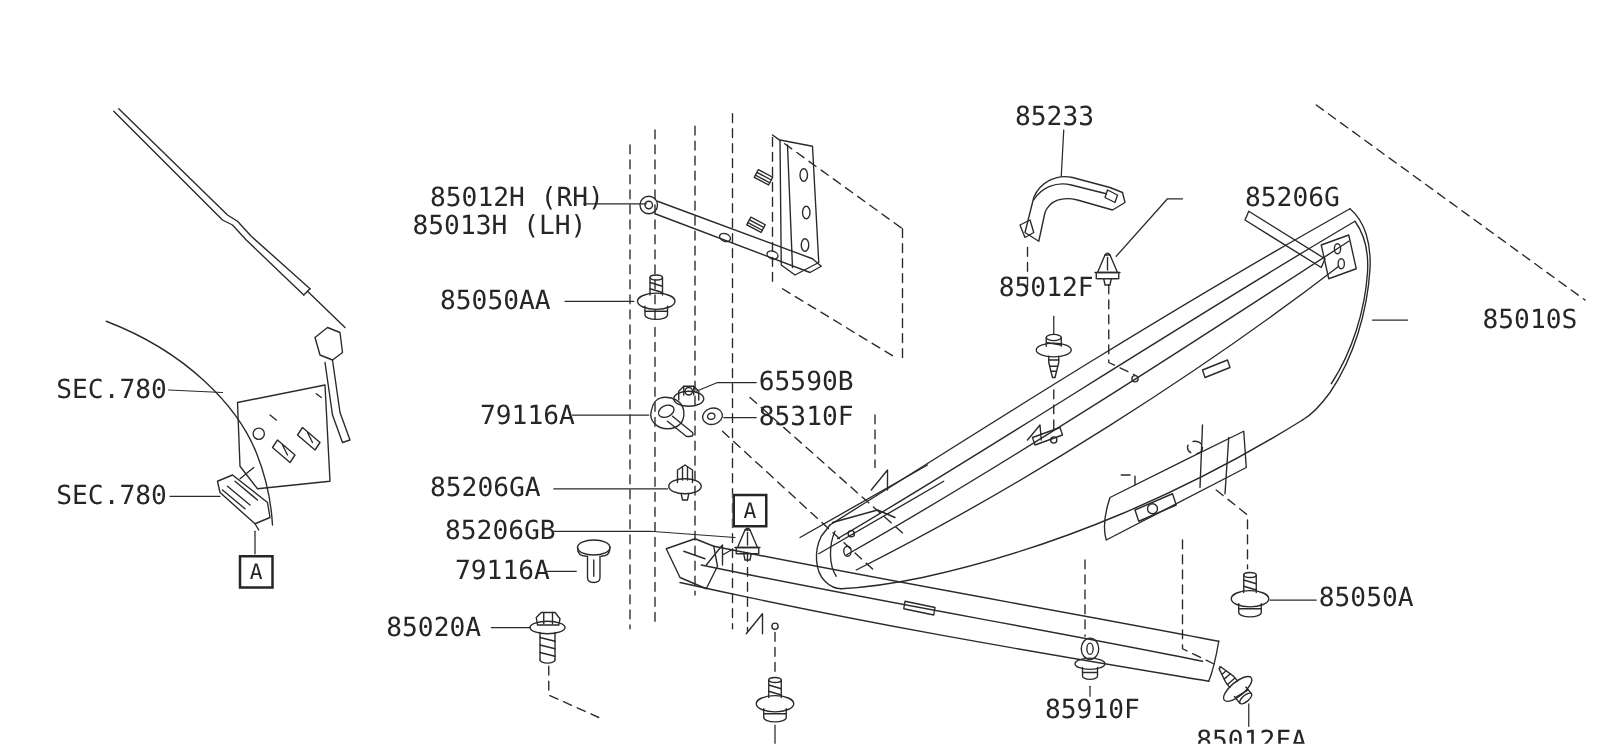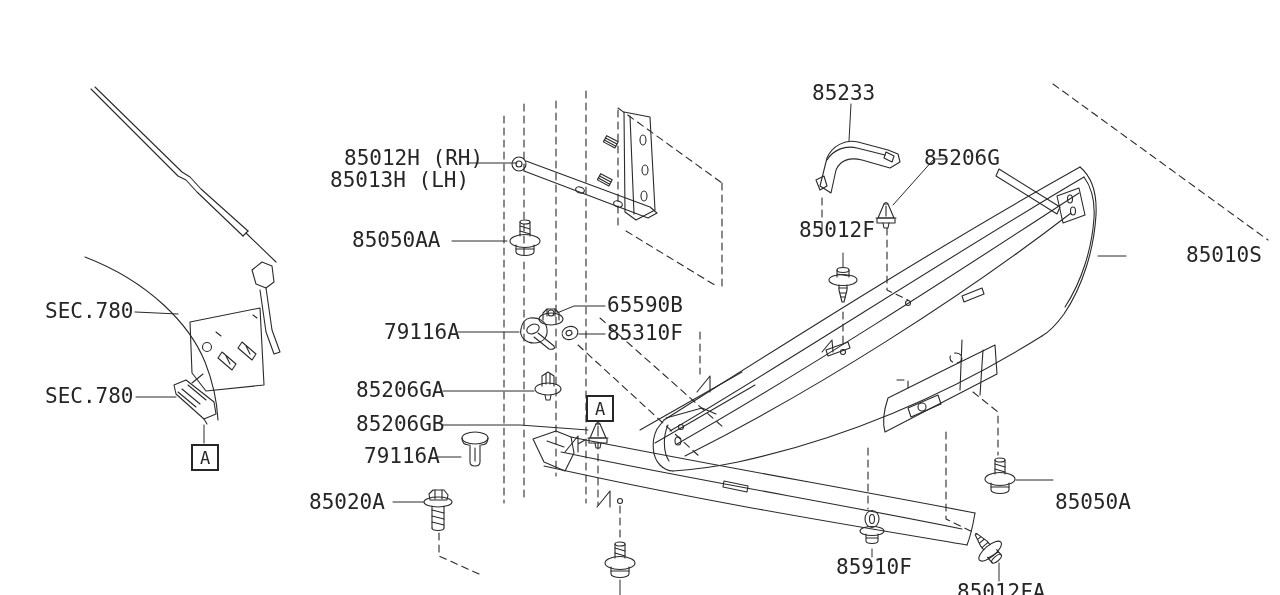--- a/index.html
+++ b/index.html
@@ -266,7 +266,7 @@
 <div class="lbl" style="left:45px;top:301px">SEC.780</div>
 <div class="lbl" style="left:45px;top:386px">SEC.780</div>
 <div class="lbl" style="left:812px;top:83px">85233</div>
-<div class="lbl" style="left:924px;top:148px">85206G</div>
+<div class="lbl" style="left:996px;top:148px">85206G</div>
 <div class="lbl" style="left:799px;top:220px">85012F</div>
 <div class="lbl" style="left:1186px;top:245px">85010S</div>
 <div class="lbl" style="left:607px;top:295px">65590B</div>

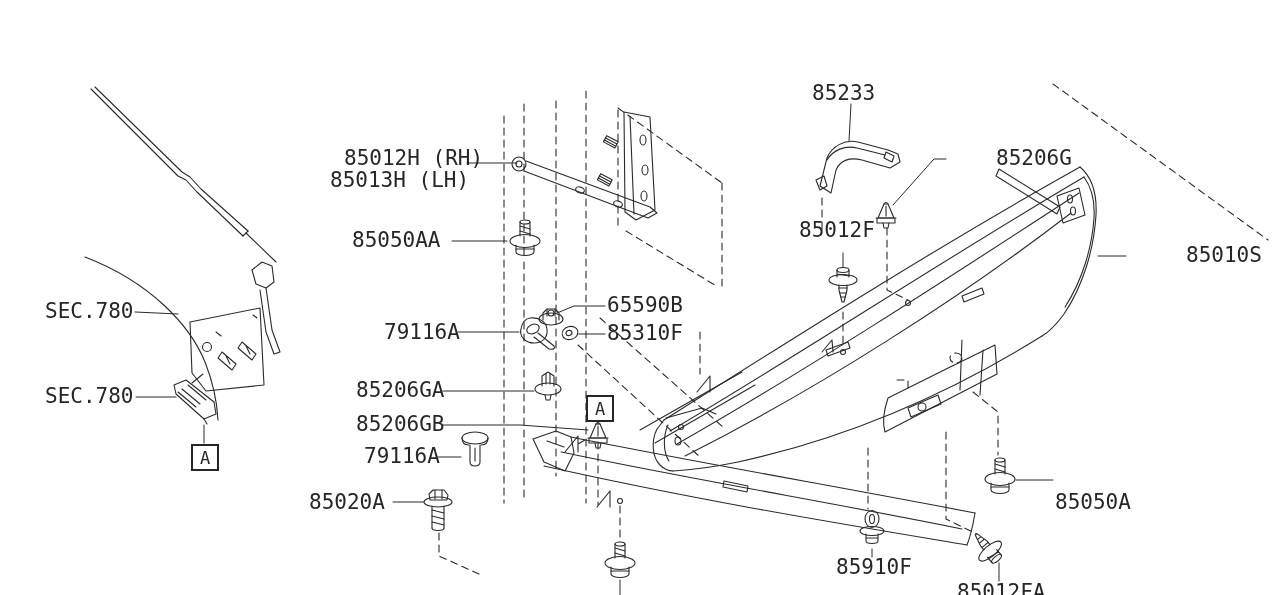--- a/index.html
+++ b/index.html
@@ -272,7 +272,7 @@
 <div class="lbl" style="left:607px;top:295px">65590B</div>
 <div class="lbl" style="left:384px;top:322px">79116A</div>
 <div class="lbl" style="left:607px;top:323px">85310F</div>
-<div class="lbl" style="left:356px;top:380px">85206GA</div>
+<div class="lbl" style="left:344px;top:380px">85206GA</div>
 <div class="lbl" style="left:356px;top:414px">85206GB</div>
 <div class="lbl" style="left:364px;top:446px">79116A</div>
 <div class="lbl" style="left:309px;top:492px">85020A</div>

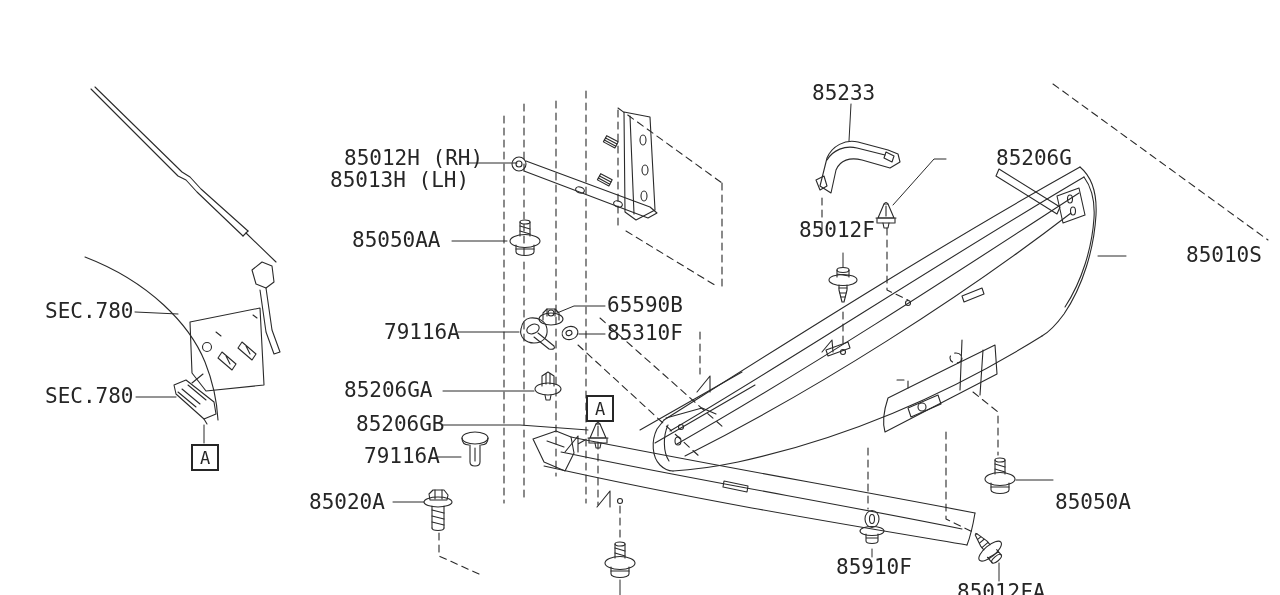--- a/index.html
+++ b/index.html
@@ -276,7 +276,7 @@
 <div class="lbl" style="left:356px;top:414px">85206GB</div>
 <div class="lbl" style="left:364px;top:446px">79116A</div>
 <div class="lbl" style="left:309px;top:492px">85020A</div>
-<div class="lbl" style="left:1055px;top:492px">85050A</div>
+<div class="lbl" style="left:1055px;top:468px">85050A</div>
 <div class="lbl" style="left:836px;top:557px">85910F</div>
 <div class="lbl" style="left:957px;top:582px">85012FA</div>
 

